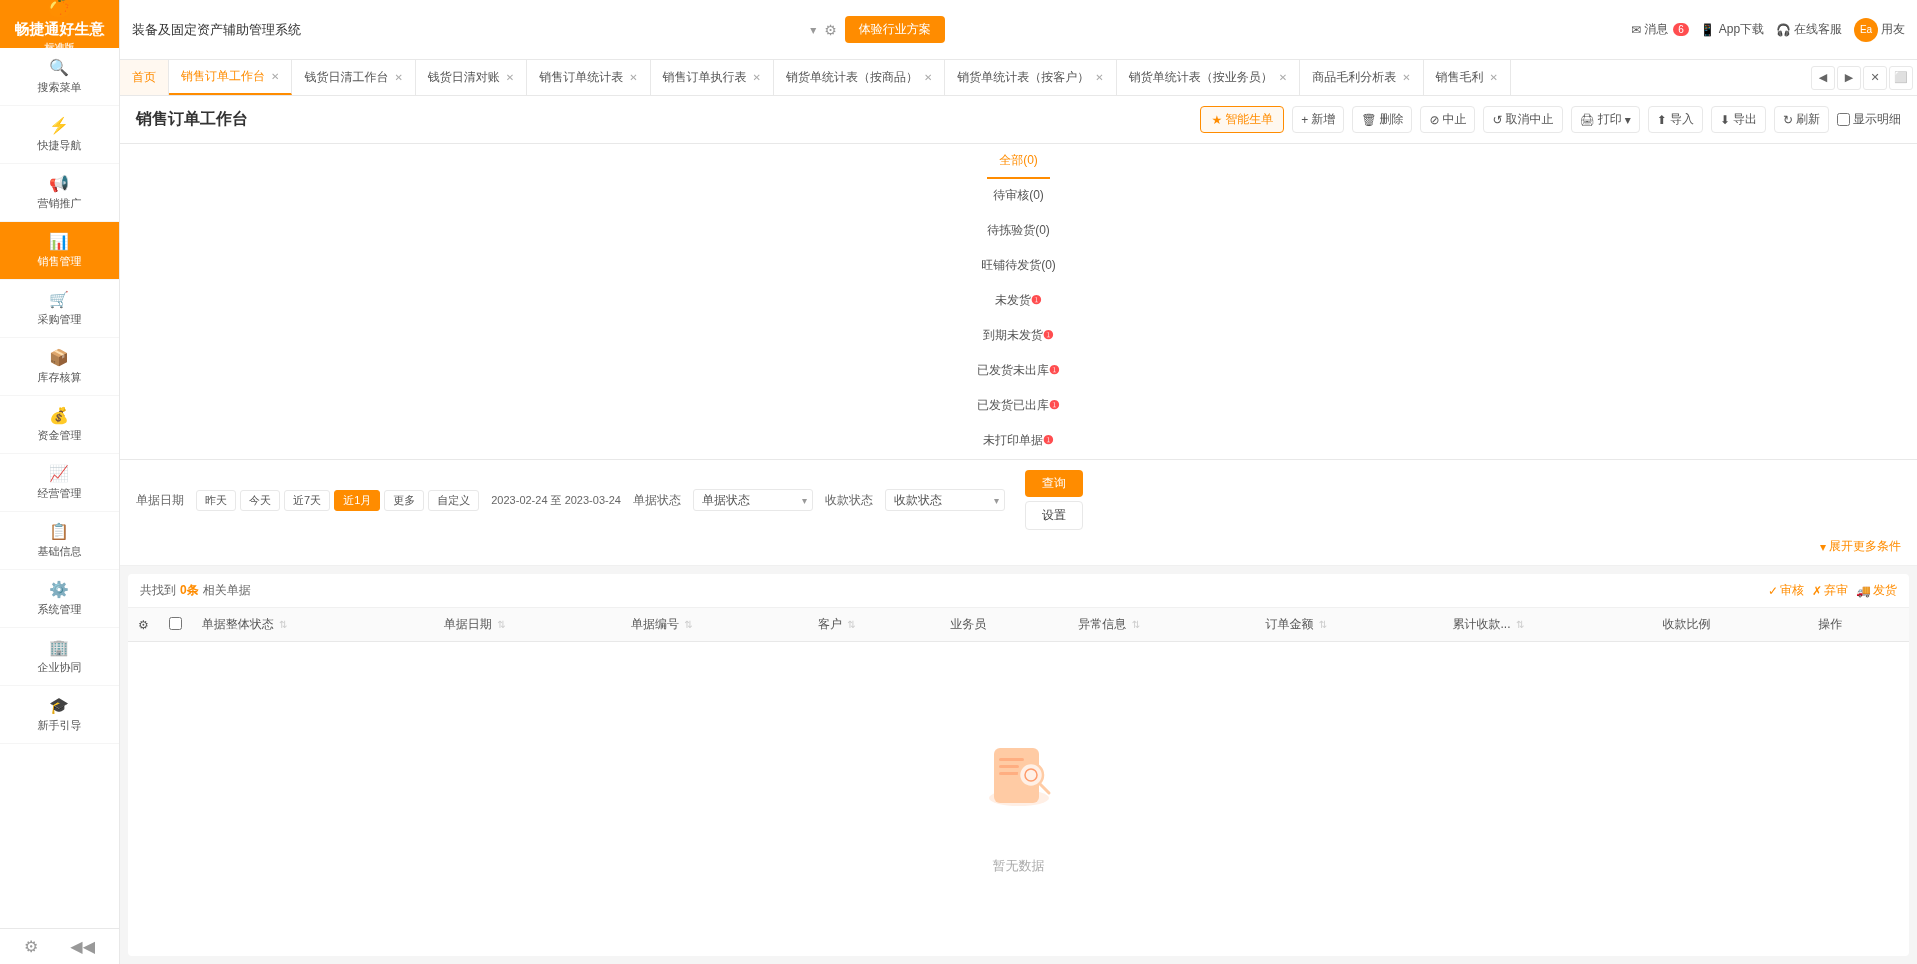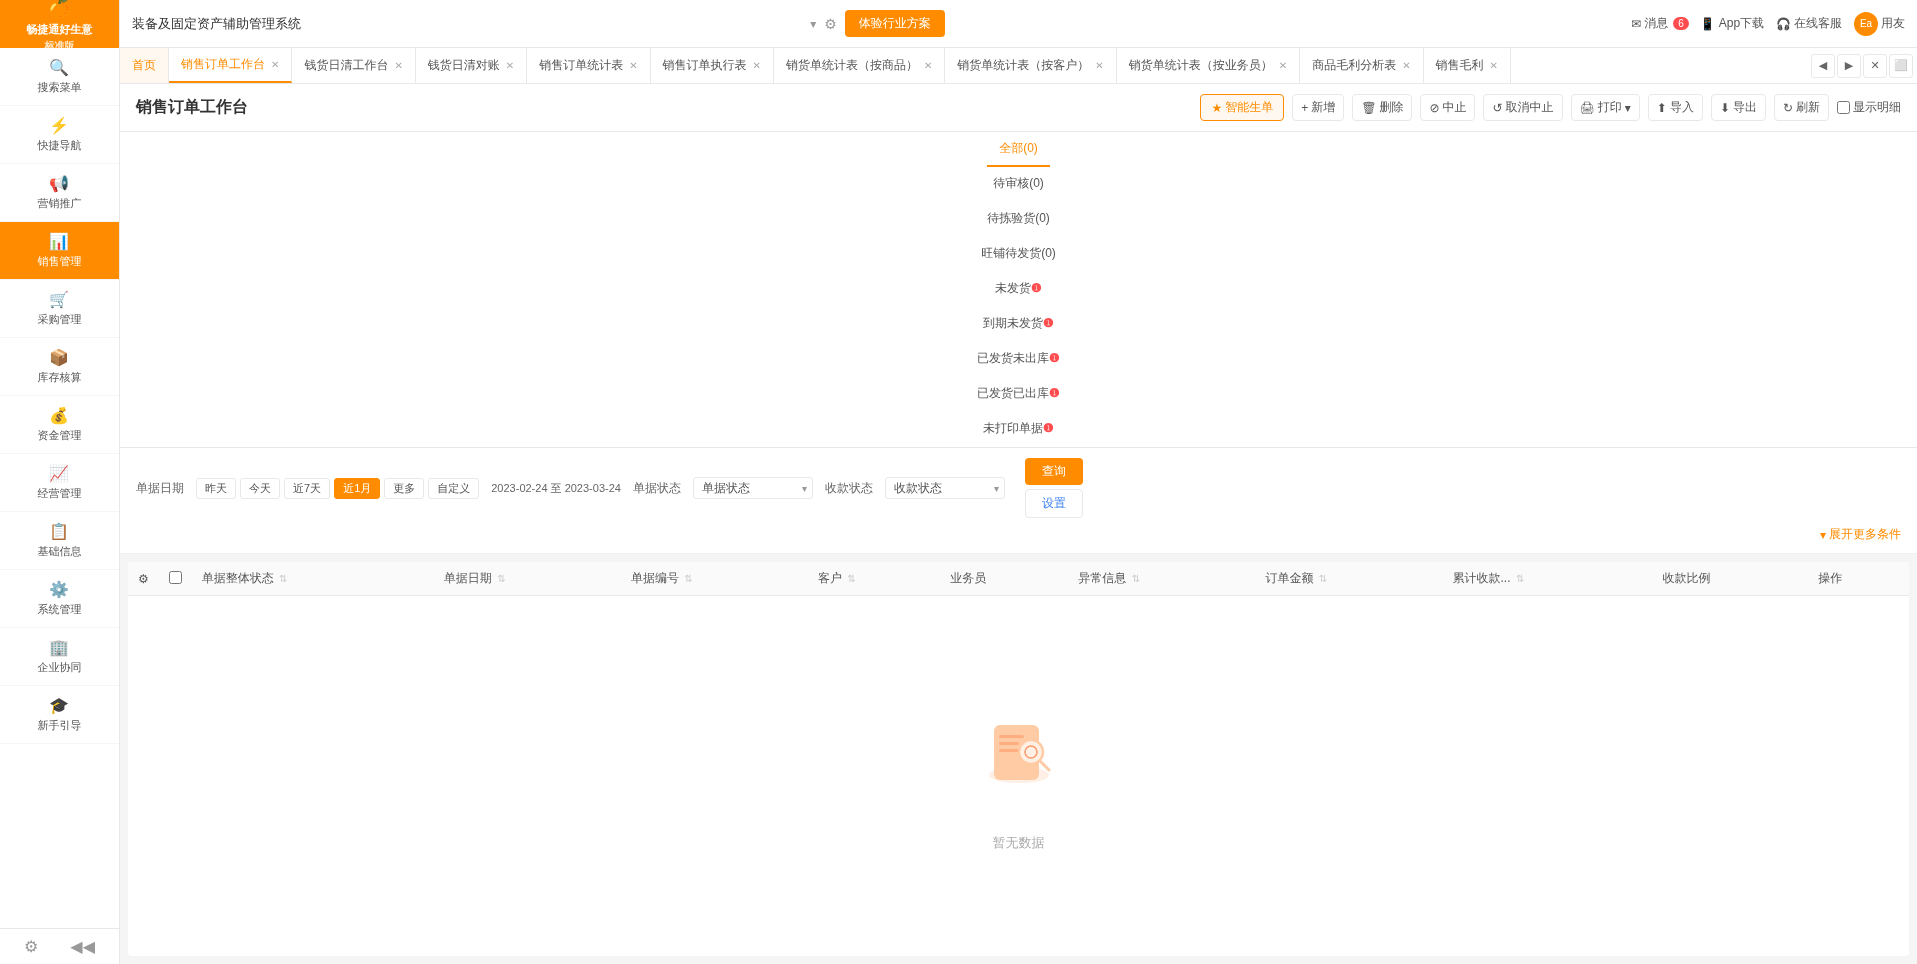--- a/index.html
+++ b/index.html
@@ -27,7 +27,7 @@
       gap: 2px;
     }
     .logo-icon { font-size: 20px; }
-    .logo-text { font-size: 11px; }
+    .logo-text { font-size: 15px; }
     .logo-sub { font-size: 10px; color: rgba(255,255,255,0.8); }
 
     .sidebar-nav { flex: 1; overflow-y: auto; }

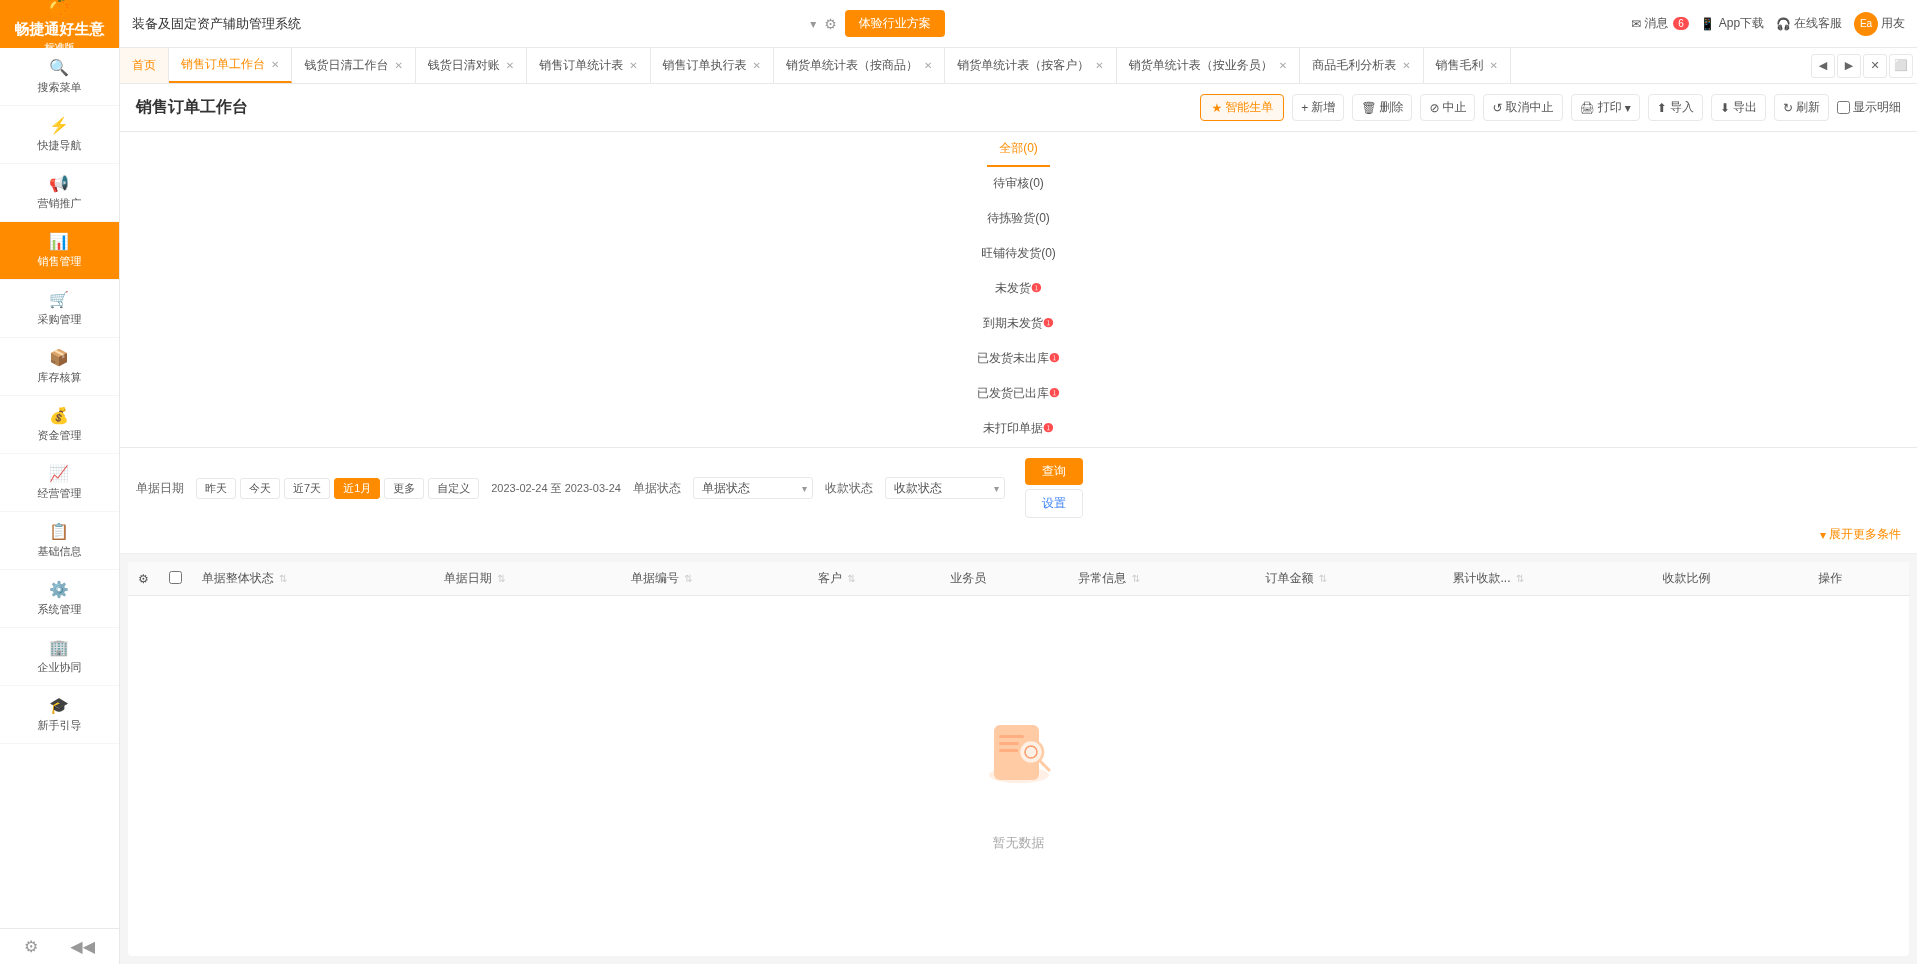--- a/index.html
+++ b/index.html
@@ -54,7 +54,7 @@
 
     
     #topbar {
-      height: 48px;
+      height: 60px;
       background: white;
       border-bottom: 1px solid #e8e8e8;
       display: flex;

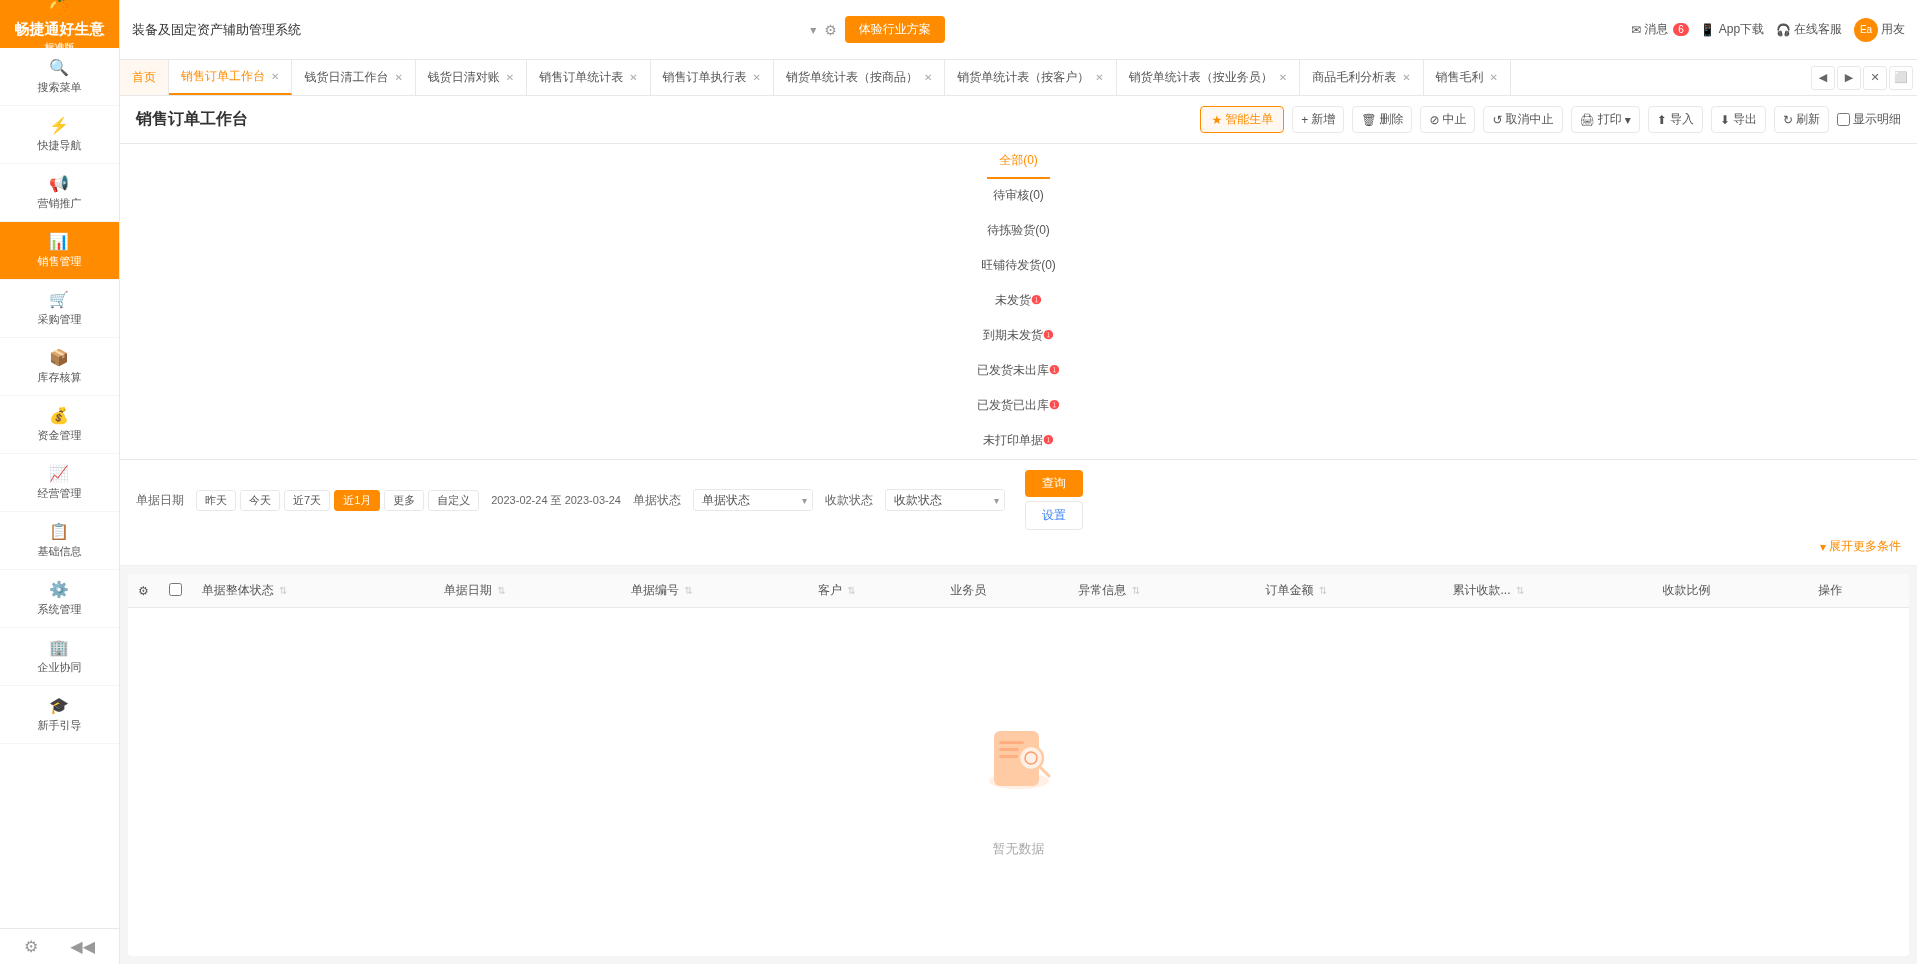--- a/index.html
+++ b/index.html
@@ -116,7 +116,7 @@
     .btn-smart { background: #fff8f0; color: #ff8c00; border: 1px solid #ff8c00; border-radius: 4px; padding: 4px 10px; cursor: pointer; font-size: 12px; display: flex; align-items: center; gap: 3px; }
     .btn-action { background: white; color: #555; border: 1px solid #e8e8e8; border-radius: 4px; padding: 4px 8px; cursor: pointer; font-size: 12px; display: flex; align-items: center; gap: 3px; }
     .btn-query { background: #ff8c00; color: white; border: none; border-radius: 4px; padding: 5px 16px; cursor: pointer; font-size: 12px; }
-    .btn-set { background: white; color: #3b82f6; border: 1px solid #e8e8e8; border-radius: 4px; padding: 5px 16px; cursor: pointer; font-size: 12px; }
+    .btn-set { background: white; color: #404040; border: 1px solid #e8e8e8; border-radius: 4px; padding: 5px 16px; cursor: pointer; font-size: 12px; }
     .checkbox-label { display: flex; align-items: center; gap: 3px; font-size: 12px; color: #555; cursor: pointer; }
 
     

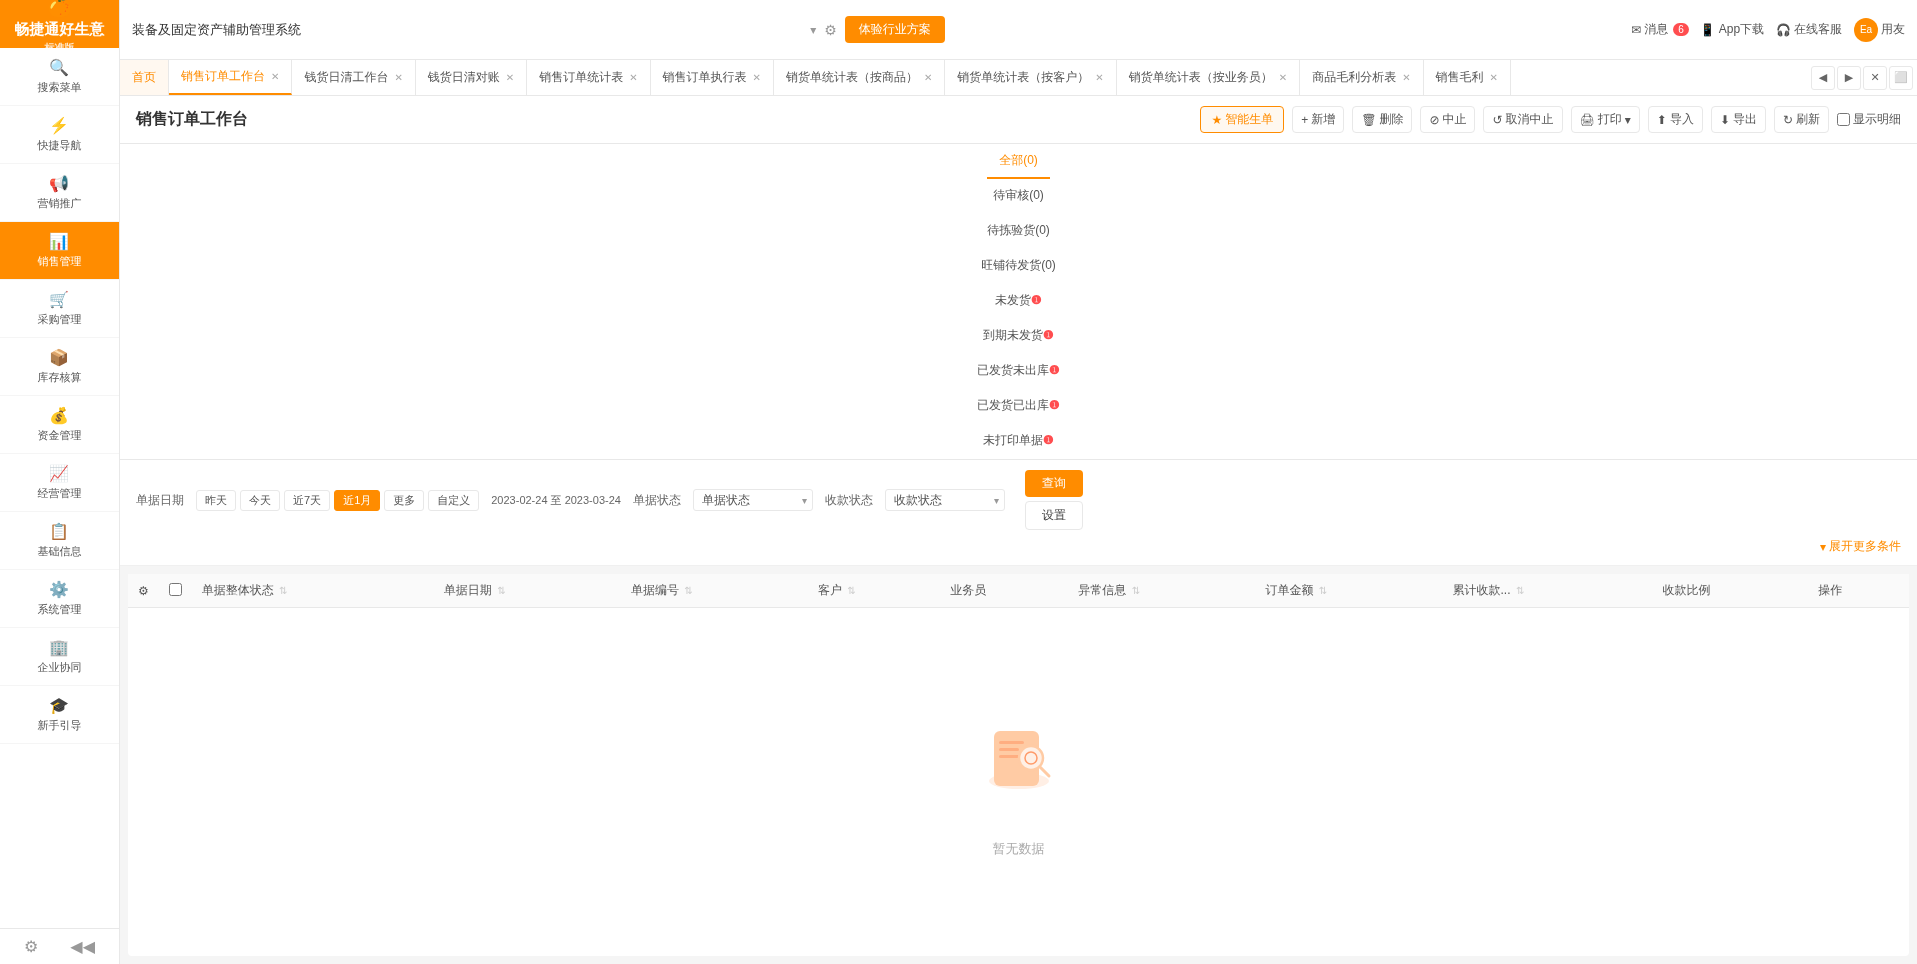--- a/index.html
+++ b/index.html
@@ -465,6 +465,27 @@
     </div>
 
     <div class="table-area">
+      <div class="table-info">
+        <div class="table-info-left">
+          <span>共找到</span>
+          <span class="count-highlight">0条</span>
+          <span>相关单据</span>
+        </div>
+        <div class="table-actions-right">
+          <div class="action-btn orange">
+            <span>✓</span>
+            <span>审核</span>
+          </div>
+          <div class="action-btn orange">
+            <span>✗</span>
+            <span>弃审</span>
+          </div>
+          <div class="action-btn orange">
+            <span>🚚</span>
+            <span>发货</span>
+          </div>
+        </div>
+      </div>
 
       <table>
         <thead>

